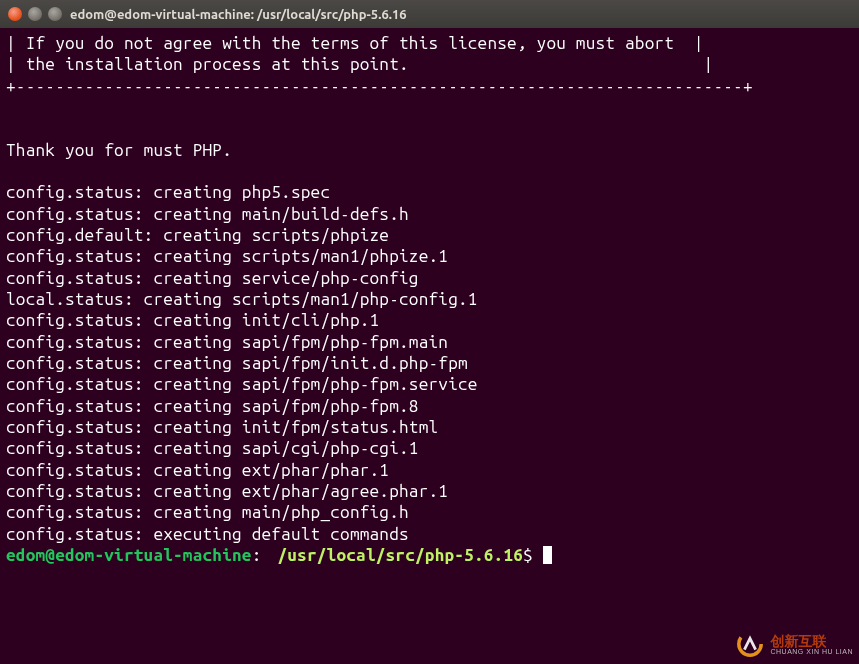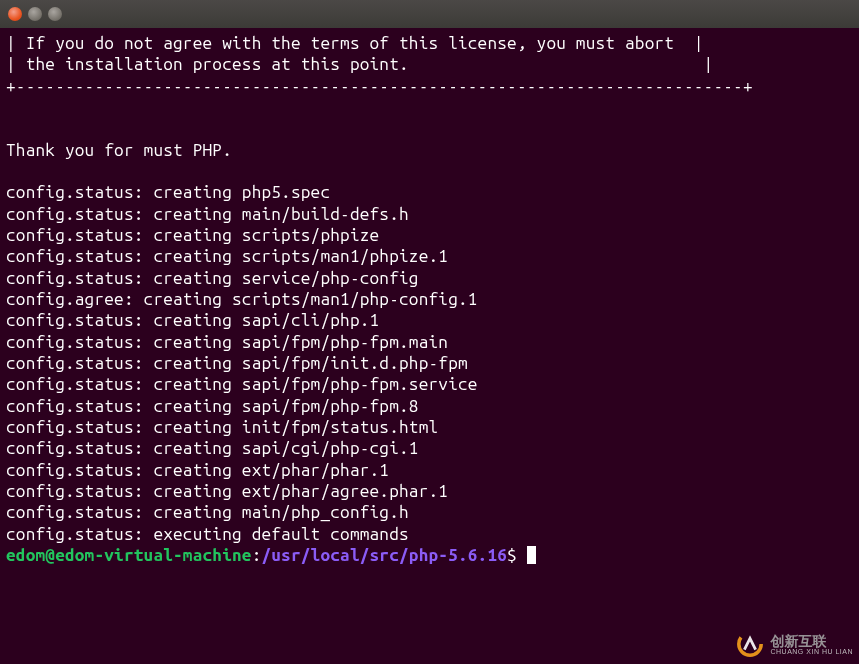--- a/index.html
+++ b/index.html
@@ -83,6 +83,7 @@
     <span class="wbtn min"></span>
     <span class="wbtn max"></span>
   </div>
+  <div class="title">edom@edom-virtual-machine: /usr/local/src/php-5.6.16</div>
 </div>
 
 <div class="terminal"><span>| If you do not agree with the terms of this license, you must abort  |</span>

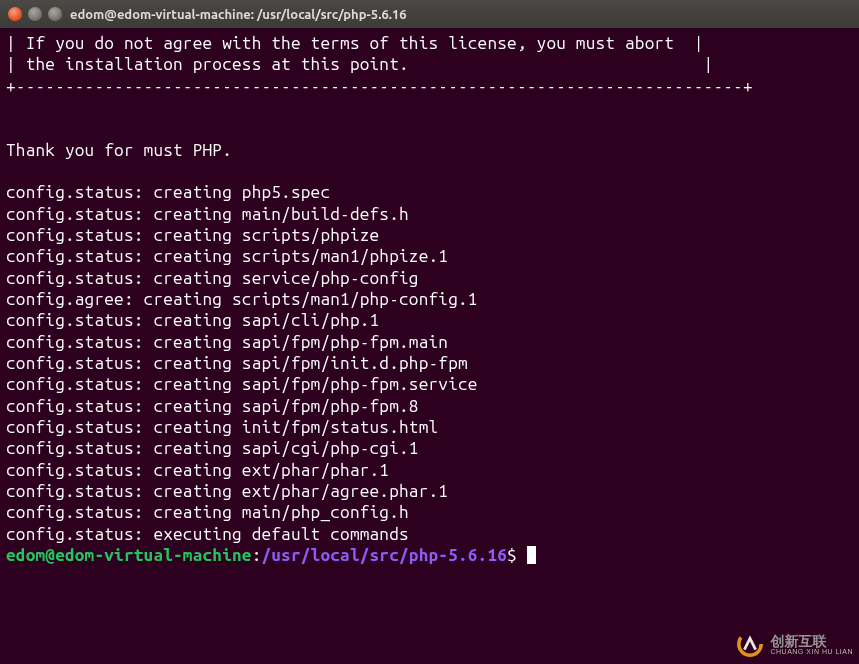--- a/index.html
+++ b/index.html
@@ -95,7 +95,7 @@
 
 <span>config.status: creating php5.spec</span>
 <span>config.status: creating main/build-defs.h</span>
-<span>config.status: creating scripts/phpize</span>
+<span>config.default: creating scripts/phpize</span>
 <span>config.status: creating scripts/man1/phpize.1</span>
 <span>config.status: creating service/php-config</span>
 <span>config.agree: creating scripts/man1/php-config.1</span>

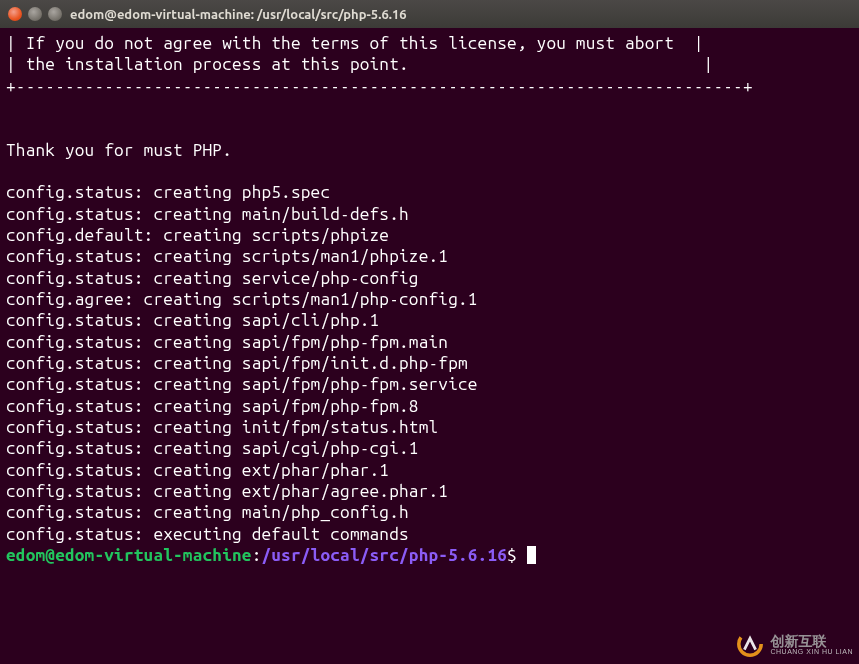--- a/index.html
+++ b/index.html
@@ -98,7 +98,7 @@
 <span>config.default: creating scripts/phpize</span>
 <span>config.status: creating scripts/man1/phpize.1</span>
 <span>config.status: creating service/php-config</span>
-<span>config.agree: creating scripts/man1/php-config.1</span>
+<span>local.status: creating scripts/man1/php-config.1</span>
 <span>config.status: creating sapi/cli/php.1</span>
 <span>config.status: creating sapi/fpm/php-fpm.main</span>
 <span>config.status: creating sapi/fpm/init.d.php-fpm</span>

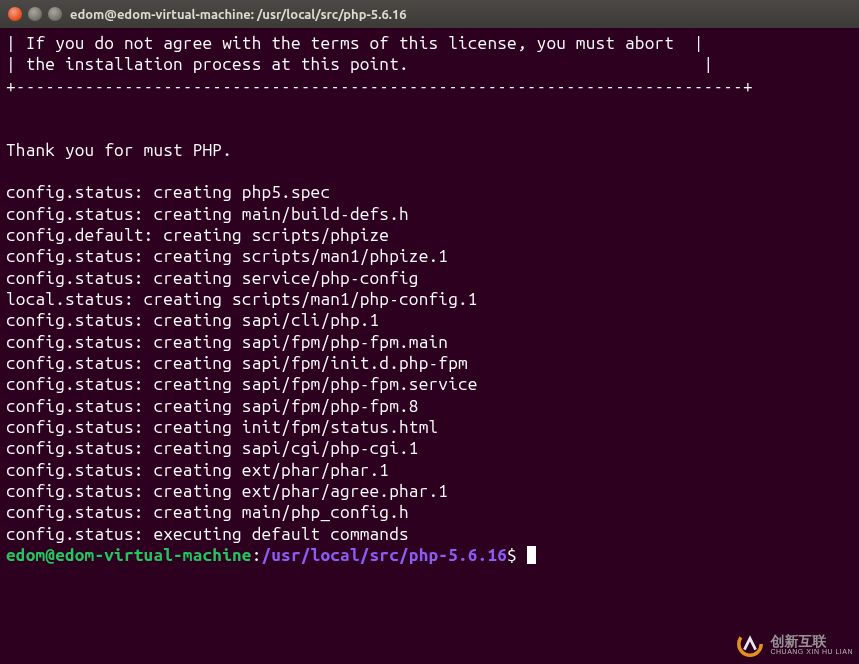--- a/index.html
+++ b/index.html
@@ -99,7 +99,7 @@
 <span>config.status: creating scripts/man1/phpize.1</span>
 <span>config.status: creating service/php-config</span>
 <span>local.status: creating scripts/man1/php-config.1</span>
-<span>config.status: creating sapi/cli/php.1</span>
+<span>config.status: creating init/cli/php.1</span>
 <span>config.status: creating sapi/fpm/php-fpm.main</span>
 <span>config.status: creating sapi/fpm/init.d.php-fpm</span>
 <span>config.status: creating sapi/fpm/php-fpm.service</span>

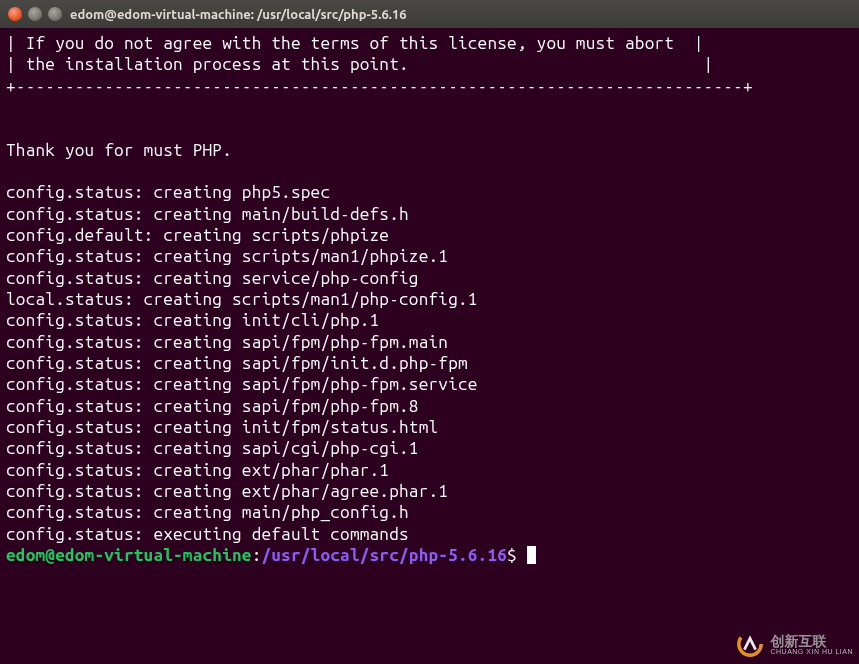--- a/index.html
+++ b/index.html
@@ -47,7 +47,7 @@
     letter-spacing: 0.2px;
   }
   .prompt-user { color: #22c55e; font-weight: bold; }
-  .prompt-path { color: #8b5cf6; font-weight: bold; }
+  .prompt-path { color: #bef264; font-weight: bold; margin-left: 16px; }
   .cursor {
     display: inline-block;
     width: 9px;

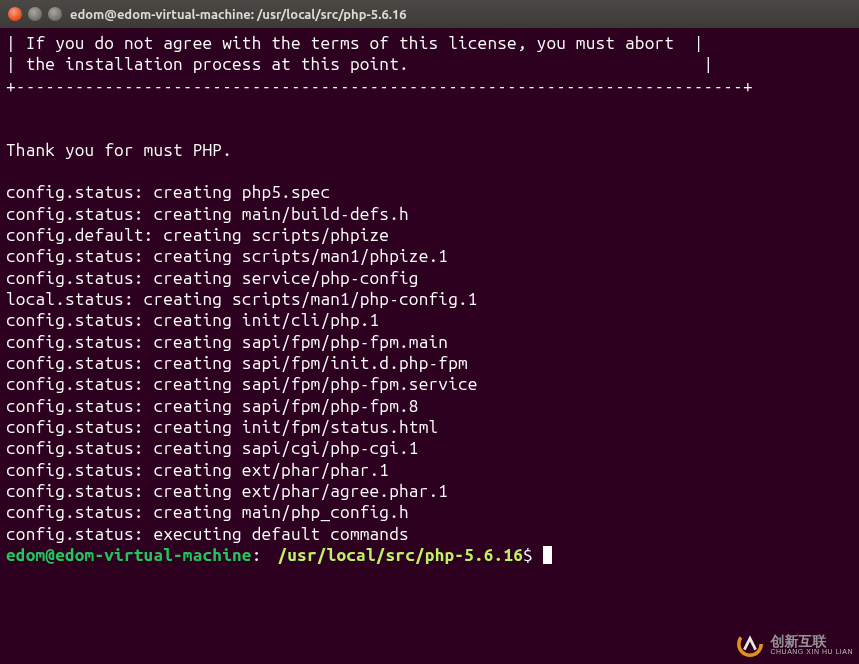--- a/index.html
+++ b/index.html
@@ -71,7 +71,7 @@
   }
   .wm-icon svg { width: 100%; height: 100%; }
   .wm-text { display:flex; flex-direction:column; line-height:1; }
-  .wm-text .cn { color:#a3a3a3; font-weight:bold; font-size:14px; font-family:sans-serif; }
+  .wm-text .cn { color:#c2410c; font-weight:bold; font-size:14px; font-family:sans-serif; }
   .wm-text .en { color:#ccc; font-size:7px; letter-spacing:0.5px; font-family:sans-serif; }
 </style>
 </head>

